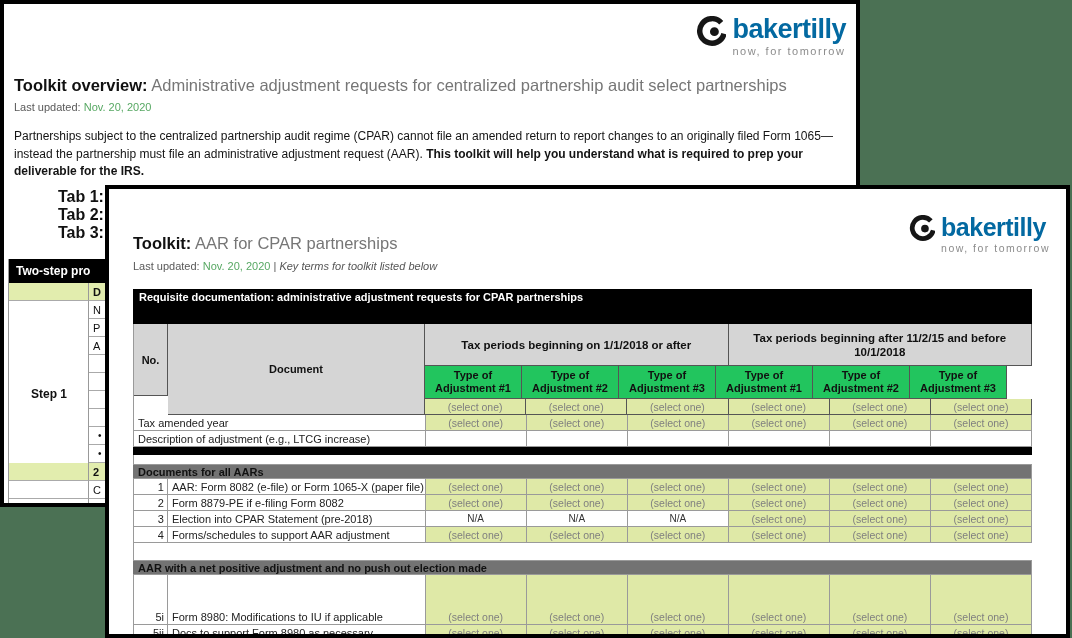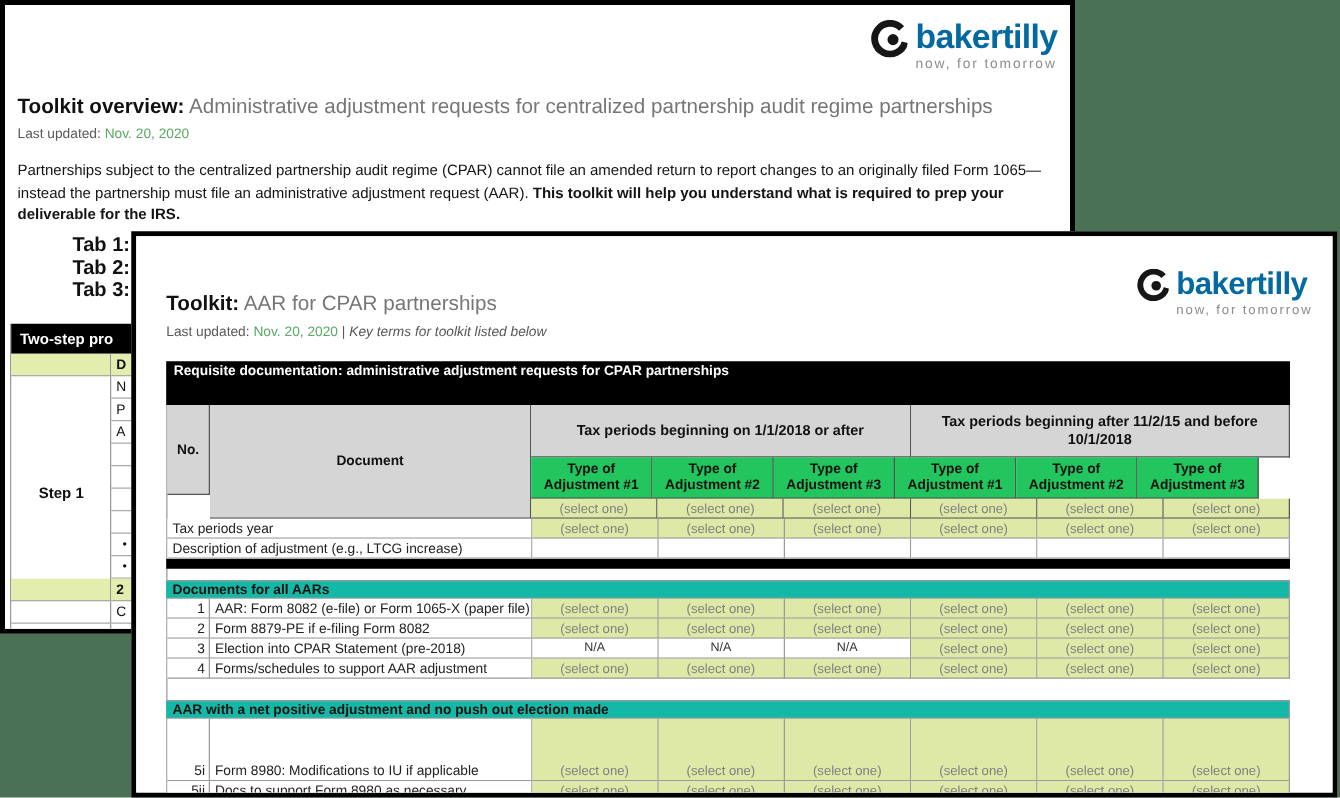--- a/index.html
+++ b/index.html
@@ -102,7 +102,7 @@
     </div>
 
     <div class="doc-title" id="back-title">
-      <span class="b">Toolkit overview:</span><span class="rest"> Administrative adjustment requests for centralized partnership audit regime partnerships</span>
+      <span class="b">Toolkit overview:</span><span class="rest"> Administrative adjustment requests for centralized partnership audit select partnerships</span>
     </div>
     <div class="updated" id="back-updated">
       <span>Last updated: </span><span class="date">Nov. 20, 2020</span>

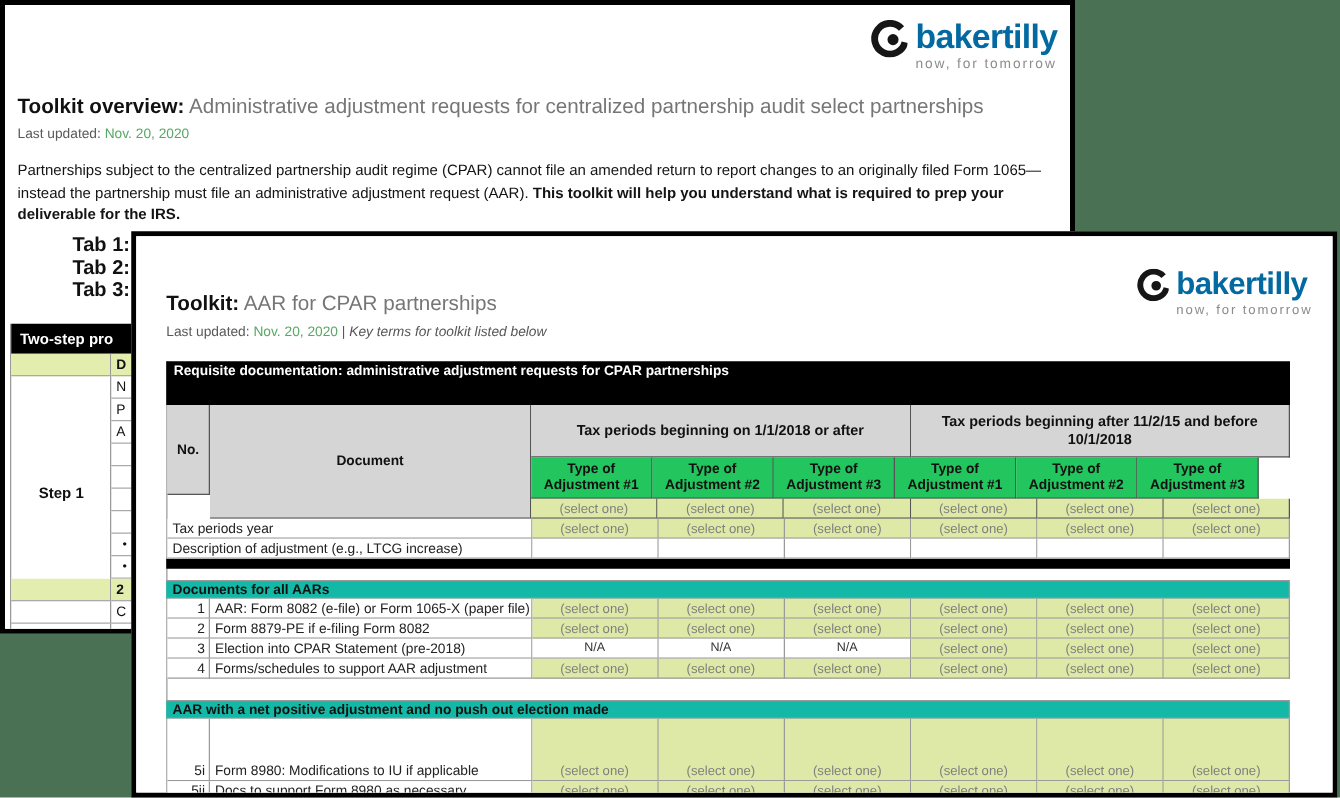--- a/index.html
+++ b/index.html
@@ -231,7 +231,7 @@
         </div>
       <div id="fbody">
           <div class="frow">
-            <div class="fcell c-merge">Tax periods year</div>
+            <div class="fcell c-merge">Tax amended year</div>
             <div class="fcell c-val sel">(select one)</div>
             <div class="fcell c-val sel">(select one)</div>
             <div class="fcell c-val sel">(select one)</div>

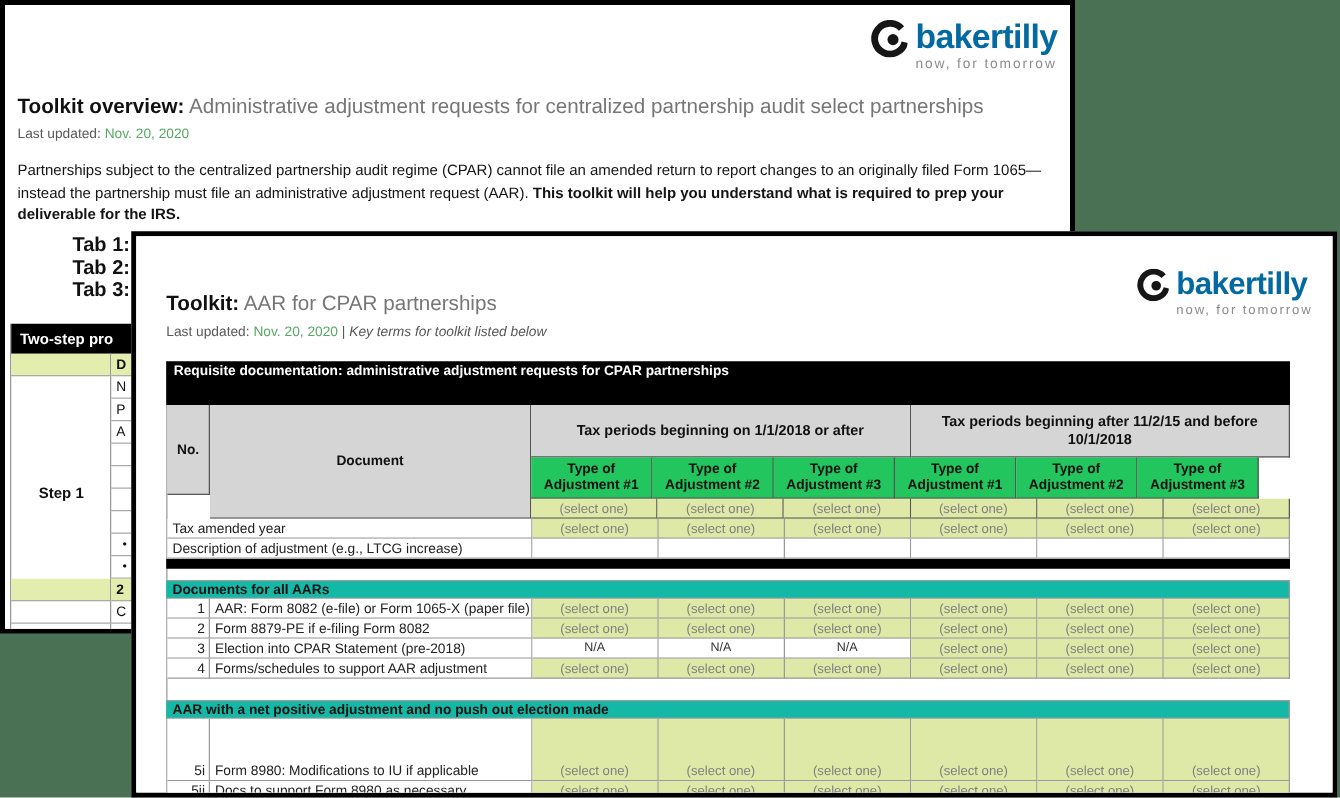--- a/index.html
+++ b/index.html
@@ -79,7 +79,7 @@
   .sel{background:#dfe9a7;color:#7f7f7f;font-size:10.5px;}
   .na{color:#333;font-size:10px;}
   .fsec{box-sizing:border-box;border-right:1px solid #9a9a9a;border-bottom:1px solid #9a9a9a;border-top:1px solid #9a9a9a;
-        height:15px;background:#14b8a6;font-weight:bold;font-size:11px;display:flex;align-items:center;padding-left:4px;margin-left:-1px;padding-left:5px;}
+        height:15px;background:#737373;font-weight:bold;font-size:11px;display:flex;align-items:center;padding-left:4px;margin-left:-1px;padding-left:5px;}
   .thick-divider{height:8px;background:#000;margin-left:-1px;}
   .gap{background:transparent;}
   .tall .fcell{height:50px;align-items:flex-end;padding-bottom:1px;}

